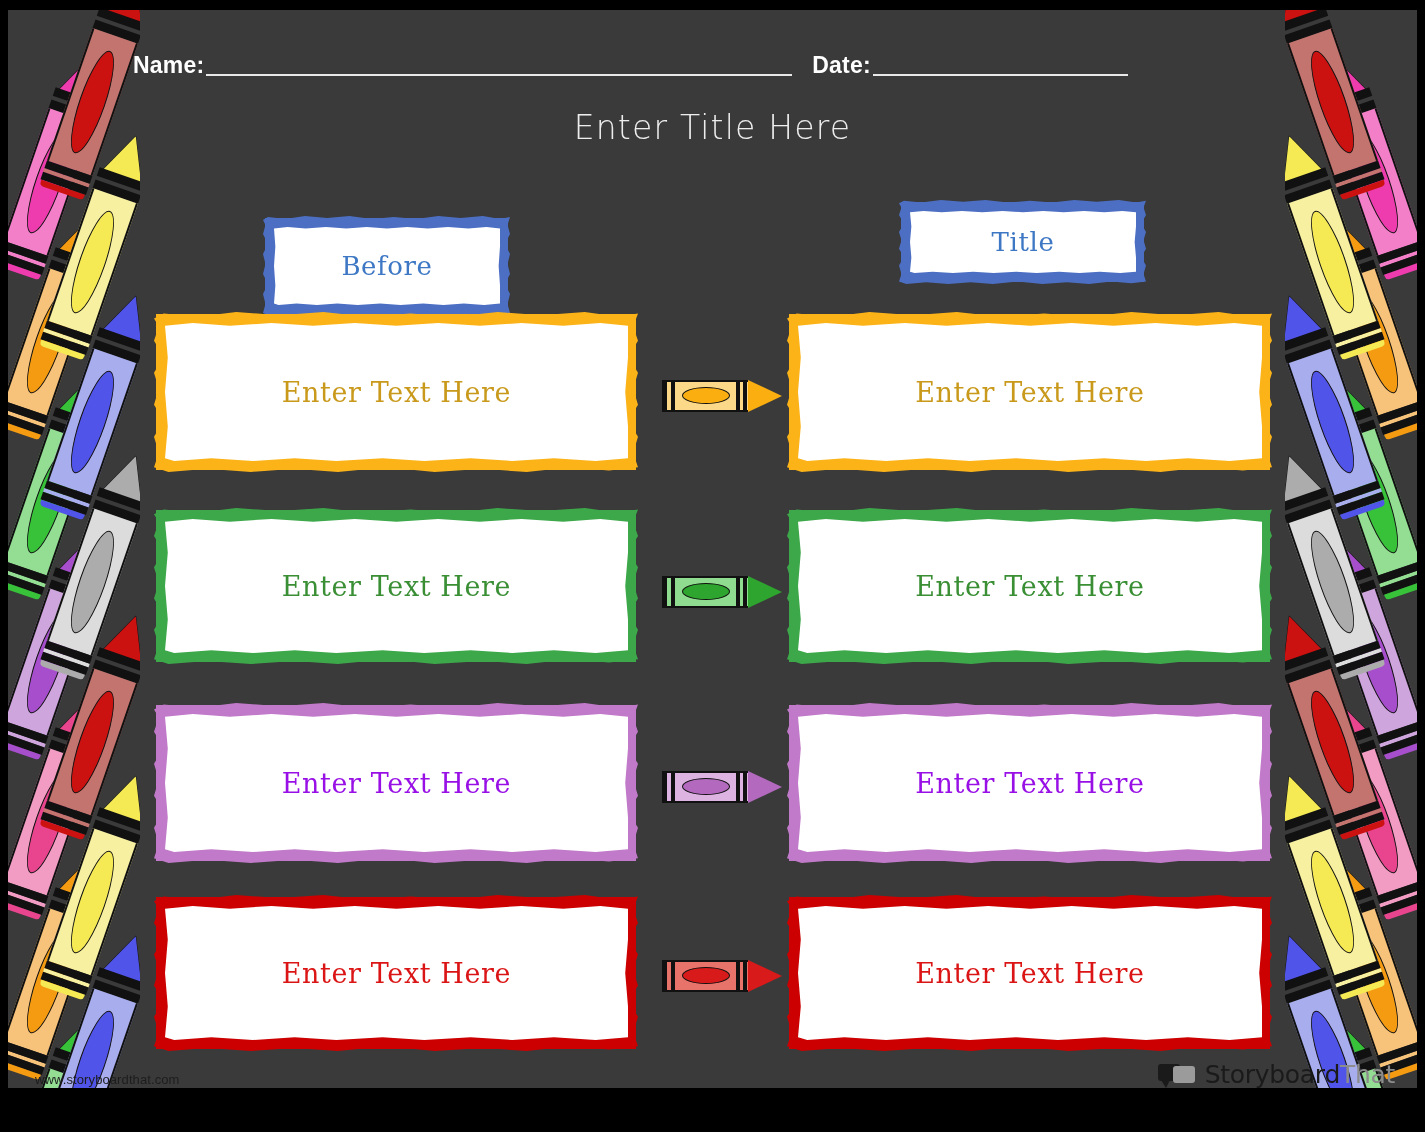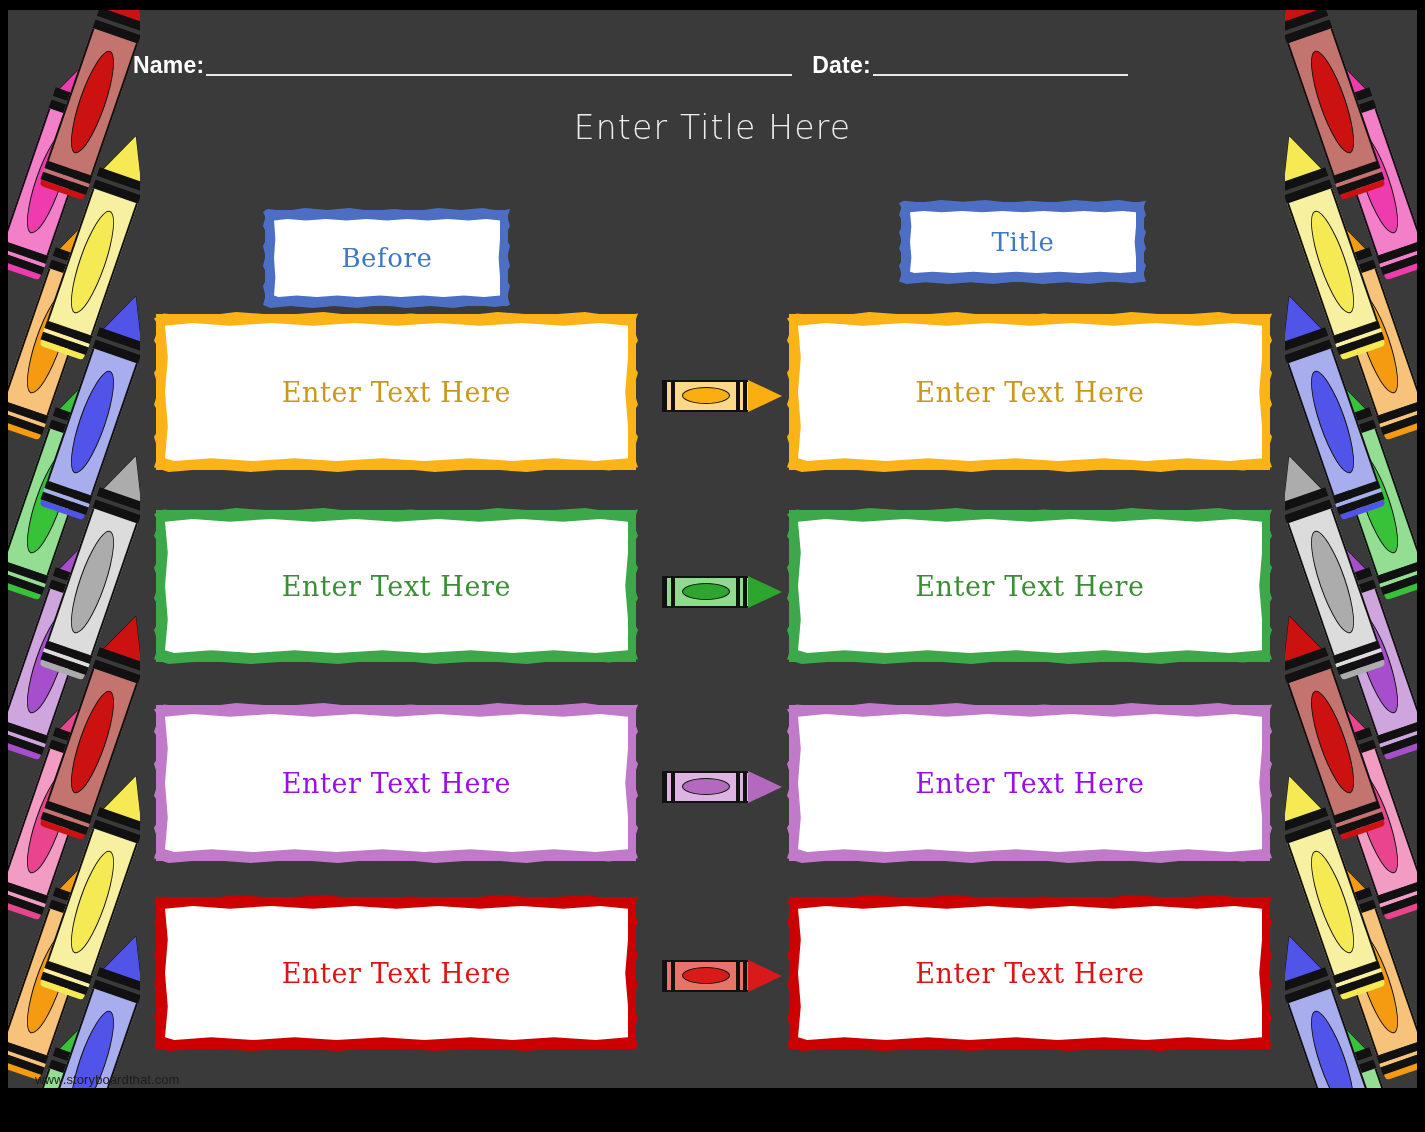--- a/index.html
+++ b/index.html
@@ -182,7 +182,7 @@
   .hdrbox .inner { min-height:62px; }
   .hdrbox .inner span { font-size:26px; }
 
-  #before-box { left:257px; top:200px; width:243px; height:96px; }
+  #before-box { left:257px; top:208px; width:243px; height:96px; }
   #after-box  { left:893px; top:192px; width:243px; height:80px; }
 
   

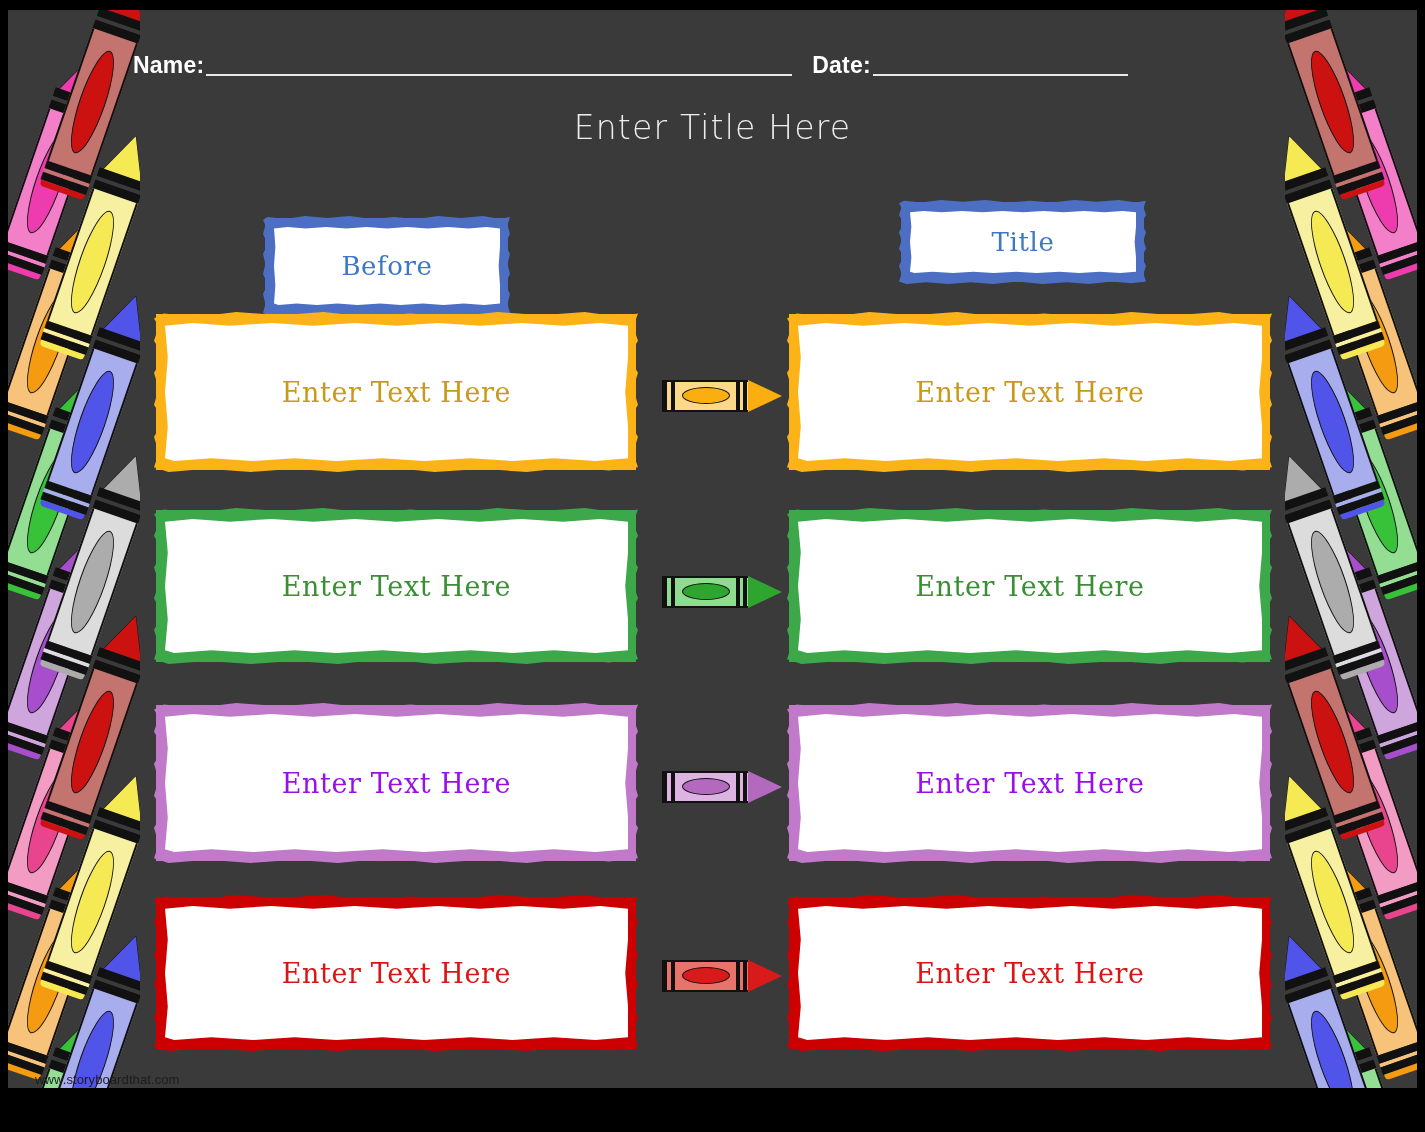--- a/index.html
+++ b/index.html
@@ -749,6 +749,13 @@
     </div>
 
     <div id="site-url">www.storyboardthat.com</div>
+    <div id="logo">
+      <span class="bubbles">
+        <span class="b1"></span>
+          <span class="b2"></span>
+      </span>
+      <span class="txt"><span>Storyboard</span><span class="that">That</span></span>
+    </div>
 
   </div>
 </div>

